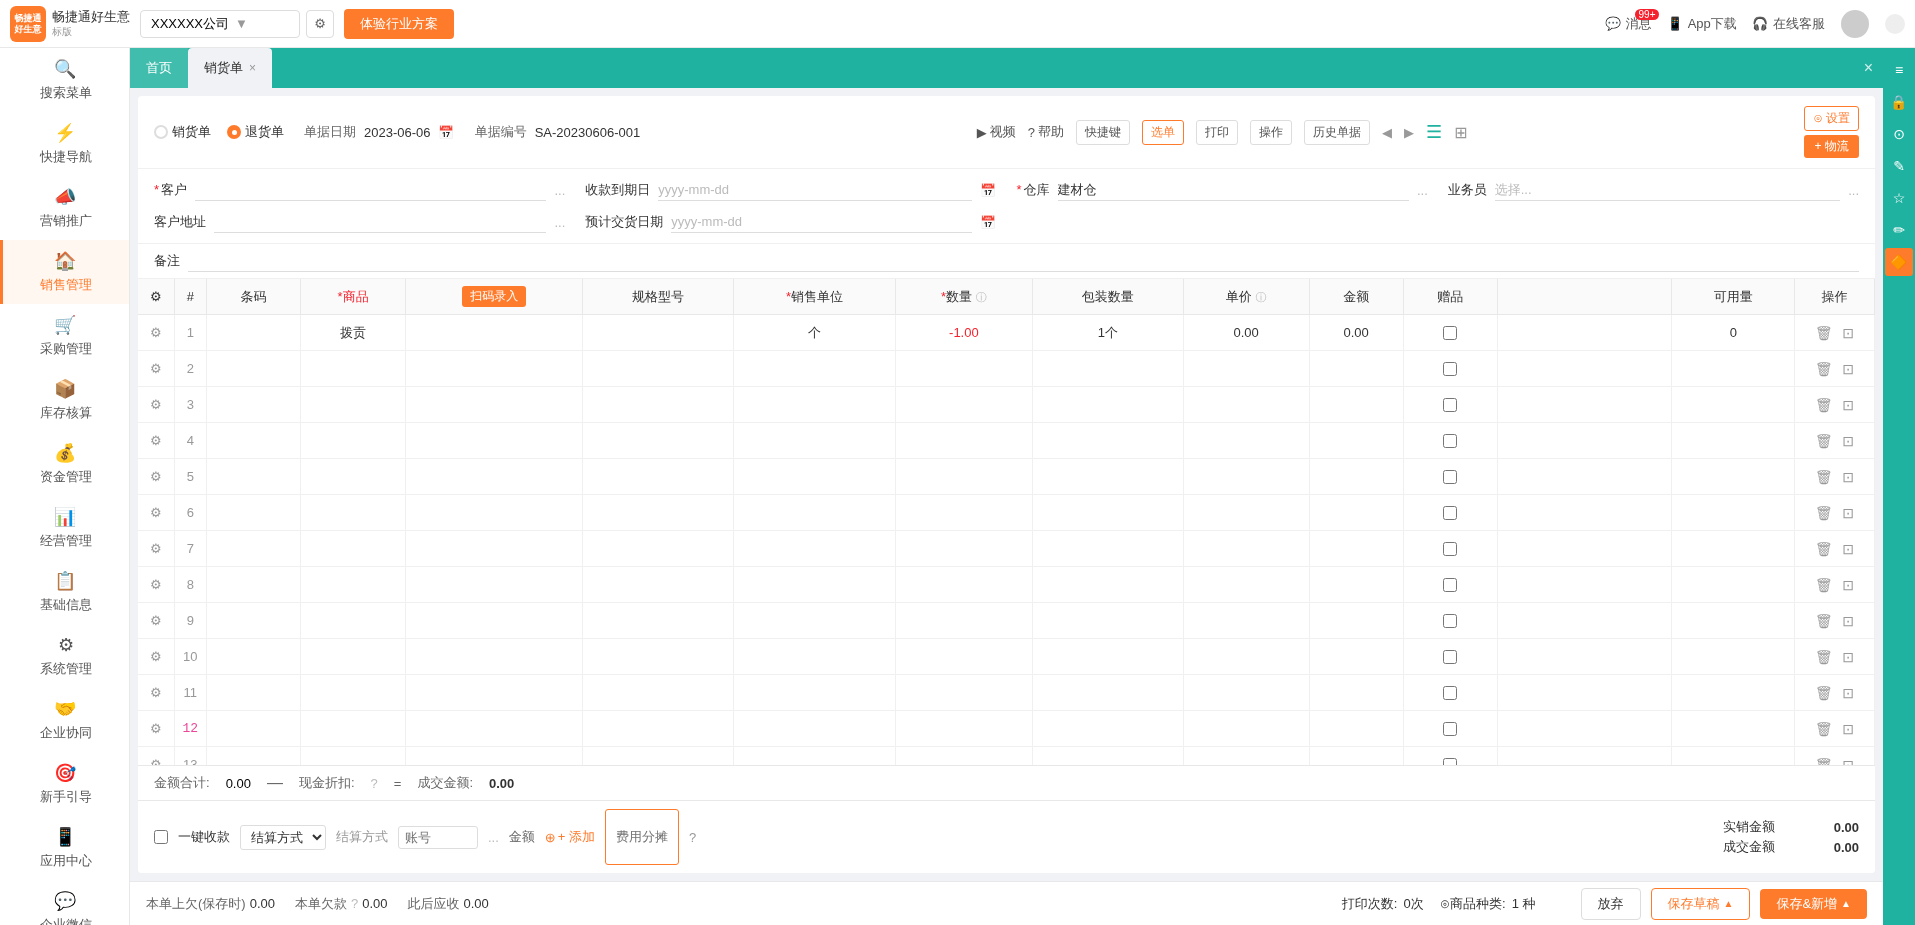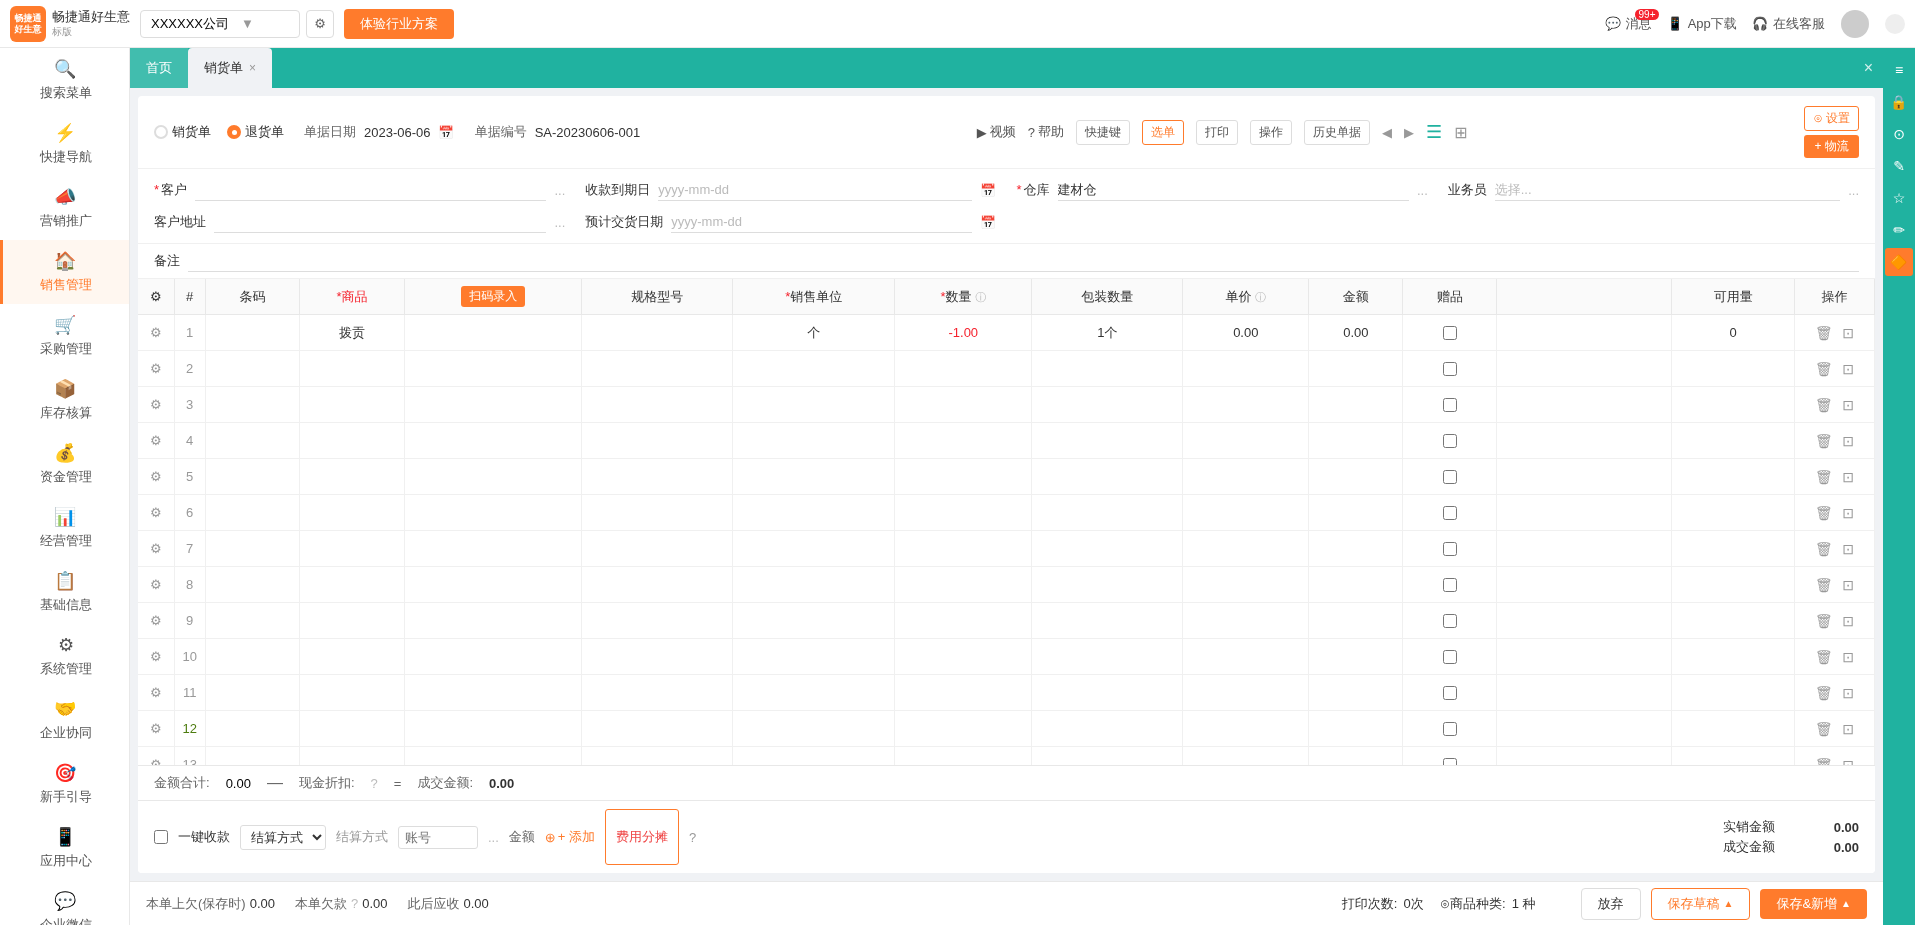--- a/index.html
+++ b/index.html
@@ -10,7 +10,7 @@
     .logo-area { display: flex; align-items: center; gap: 6px; width: 130px; flex-shrink: 0; }
     .logo-icon { width: 36px; height: 36px; background: #ff7b2c; border-radius: 6px; display: flex; align-items: center; justify-content: center; color: white; font-size: 10px; font-weight: bold; }
     .logo-text { font-size: 11px; color: #333; line-height: 1.3; }
-    .company-selector { display: flex; align-items: center; gap: 12px; background: #fff; border: 1px solid #ddd; border-radius: 4px; padding: 4px 10px; cursor: pointer; min-width: 160px; text-align: center; }
+    .company-selector { display: flex; align-items: center; gap: 6px; background: #fff; border: 1px solid #ddd; border-radius: 4px; padding: 4px 10px; cursor: pointer; min-width: 160px; text-align: center; }
     .company-arrow { color: #999; }
     .gear-btn { width: 28px; height: 28px; border: 1px solid #ddd; border-radius: 4px; display: flex; align-items: center; justify-content: center; cursor: pointer; margin-left: 6px; color: #666; }
     .trial-btn { background: #ff7b2c; color: white; border: none; border-radius: 4px; padding: 6px 16px; cursor: pointer; font-size: 13px; margin-left: 10px; }

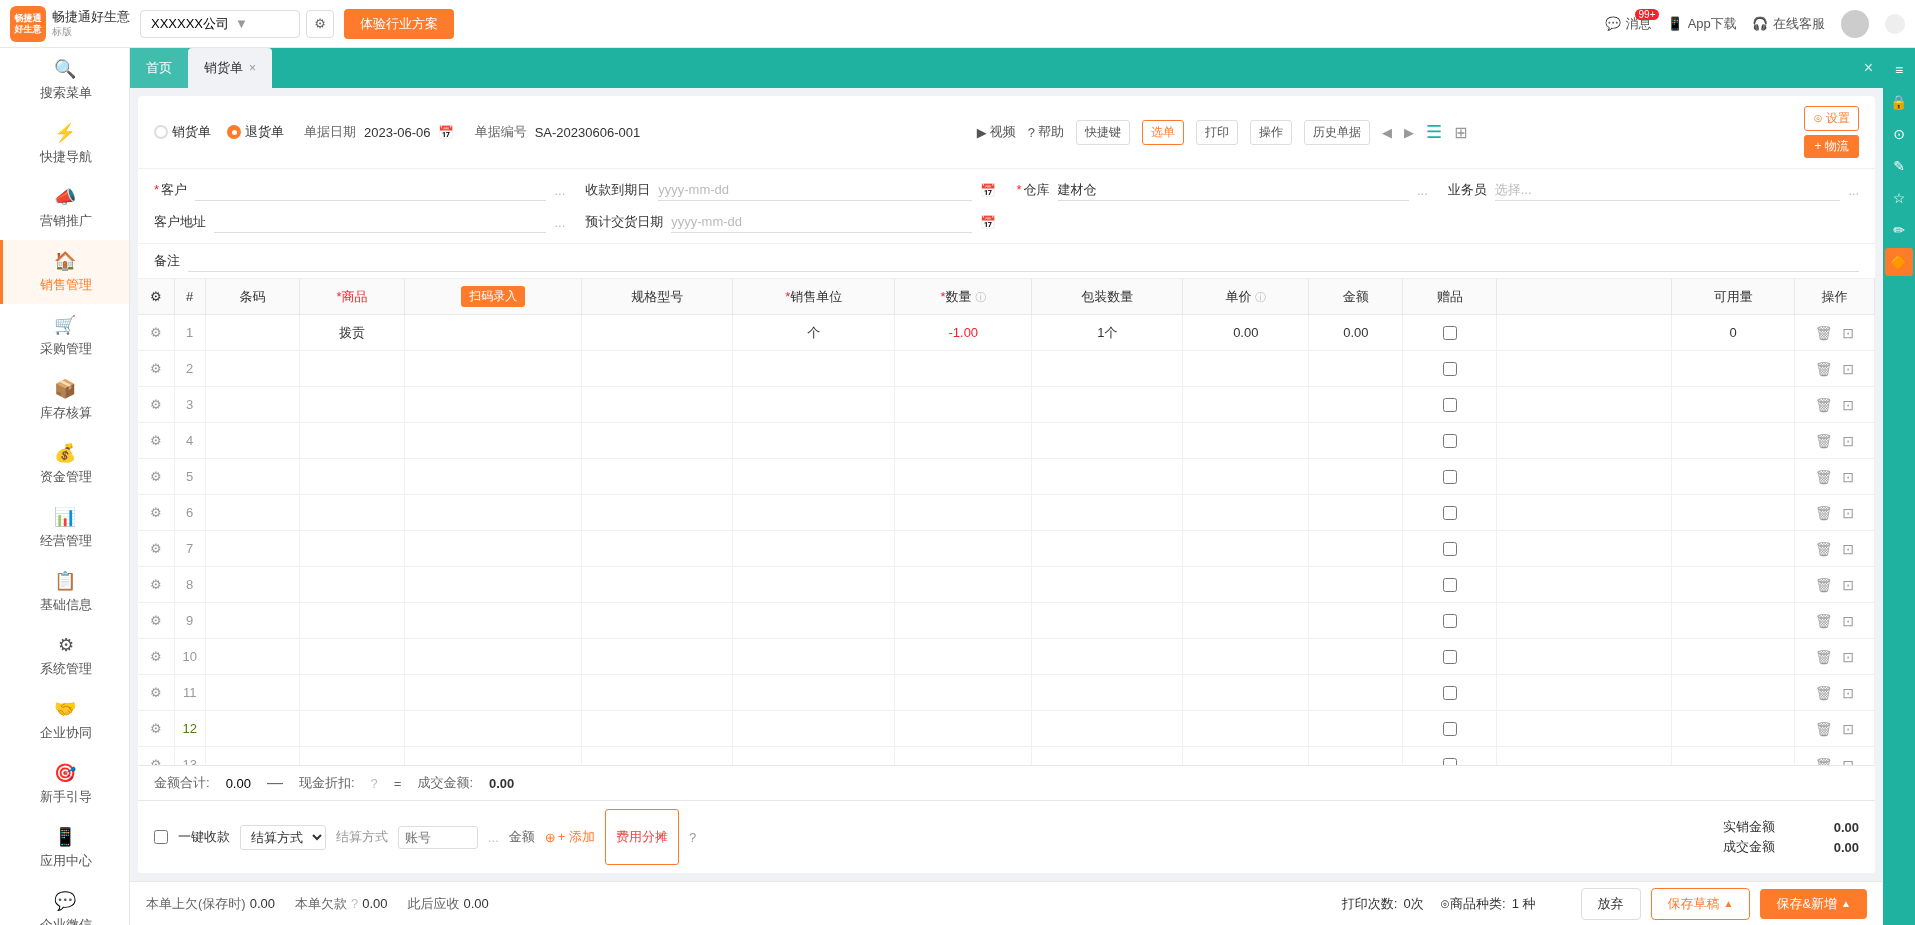--- a/index.html
+++ b/index.html
@@ -619,7 +619,7 @@
   </tr>
               <tr>
     <td style="text-align:center;color:#999;">⚙</td>
-    <td style="color:#4d7c0f;">12</td>
+    <td style="color:#ec4899;font-family:Liberation Mono, monospace;">12</td>
     <td></td>
     <td></td>
     <td></td>

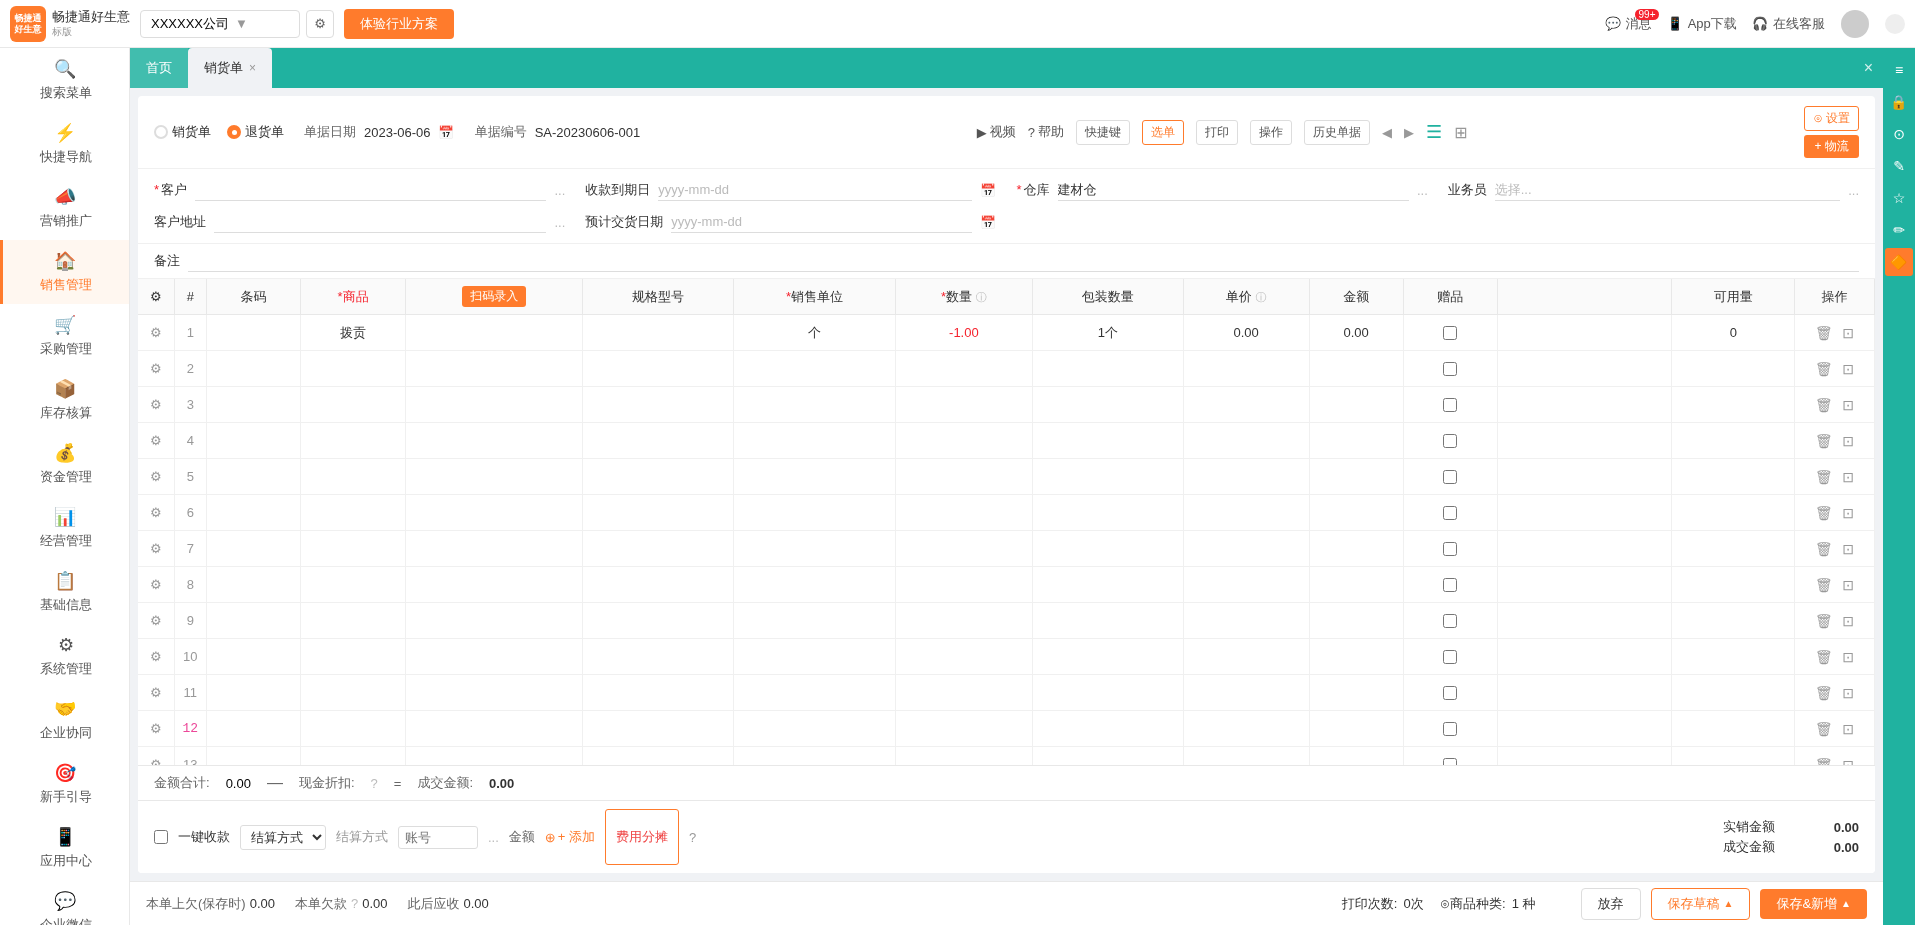--- a/index.html
+++ b/index.html
@@ -100,7 +100,7 @@
     .pay-input { border: 1px solid #ddd; border-radius: 3px; padding: 3px 6px; color: #999; width: 80px; }
     .pay-dots { color: #bbb; }
     .add-btn { color: #ff7b2c; cursor: pointer; display: flex; align-items: center; gap: 2px; }
-    .expense-btn { border: 1px solid #ff7b2c; color: #ef4444; background: none; border-radius: 3px; padding: 18px 10px; cursor: pointer; }
+    .expense-btn { border: 1px solid #ff7b2c; color: #737373; background: none; border-radius: 3px; padding: 18px 10px; cursor: pointer; }
     .help-icon { color: #999; cursor: pointer; }
     .right-summary { margin-left: auto; display: flex; flex-direction: column; align-items: flex-end; gap: 2px; color: #333; font-size: 12px; }
     .right-summary-row { display: flex; align-items: center; gap: 24px; }

